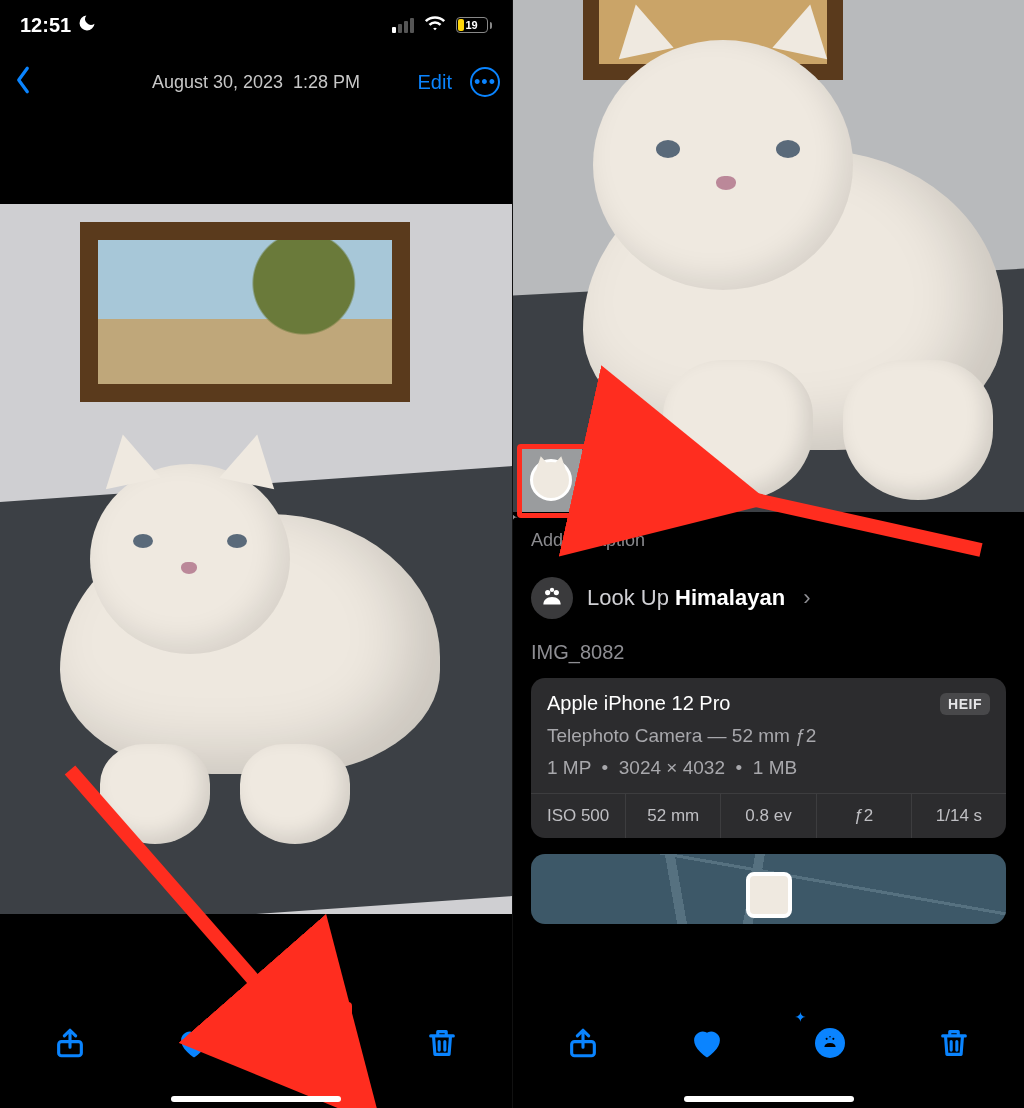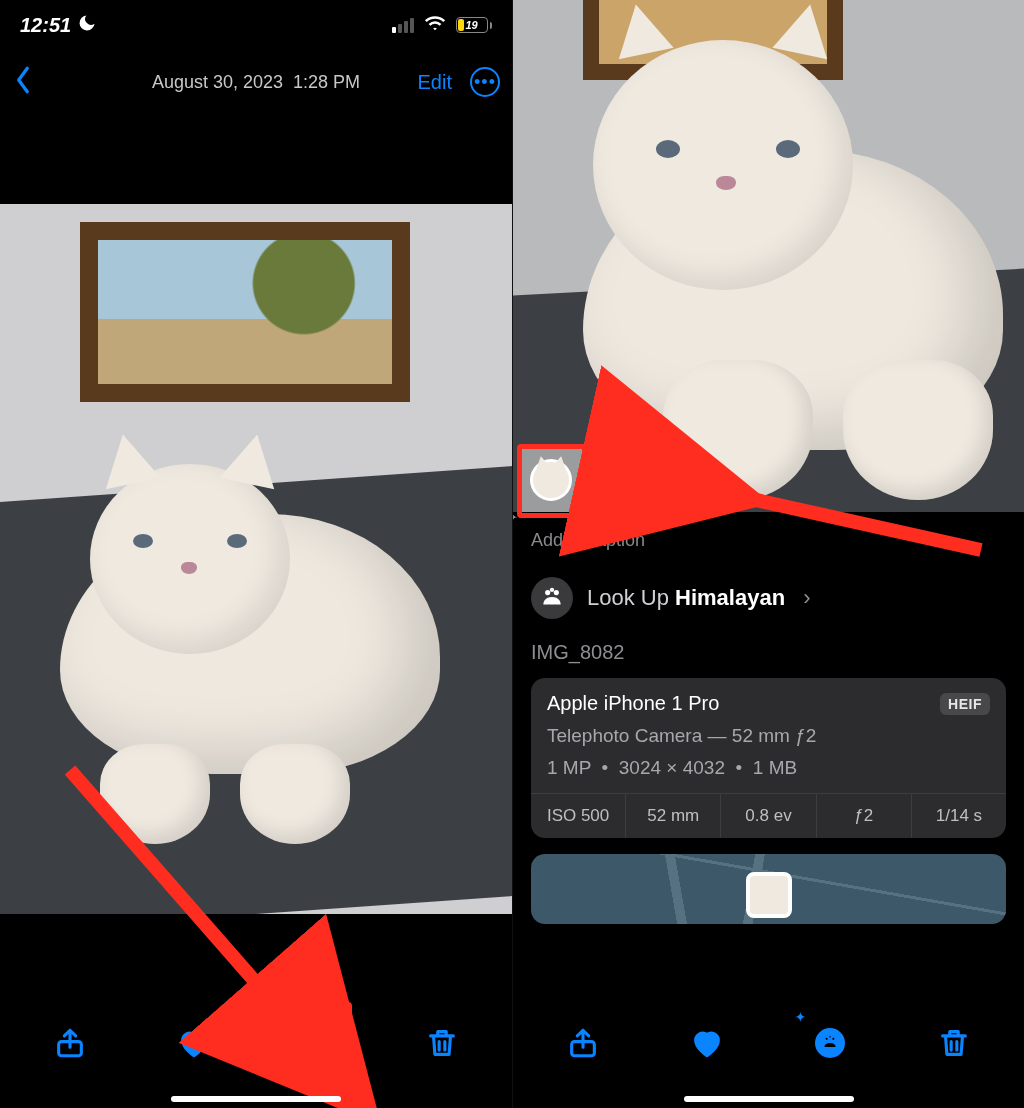--- a/index.html
+++ b/index.html
@@ -9,7 +9,7 @@
   .pane-right { border-left: 1px solid #111; }
 
   
-  .statusbar { height: 50px; display: flex; align-items: center; justify-content: space-between; padding: 0 20px; color: #fff; font-size: 20px; font-weight: 600; font-style: italic; }
+  .statusbar { height: 50px; display: flex; align-items: center; justify-content: space-between; padding: 0 20px; color: #fff; font-size: 20px; font-weight: 600; }
   .sb-left { display: flex; align-items: center; gap: 6px; }
   .sb-right { display: flex; align-items: center; gap: 10px; }
   .moon-icon svg { width: 20px; height: 20px; fill: #fff; }

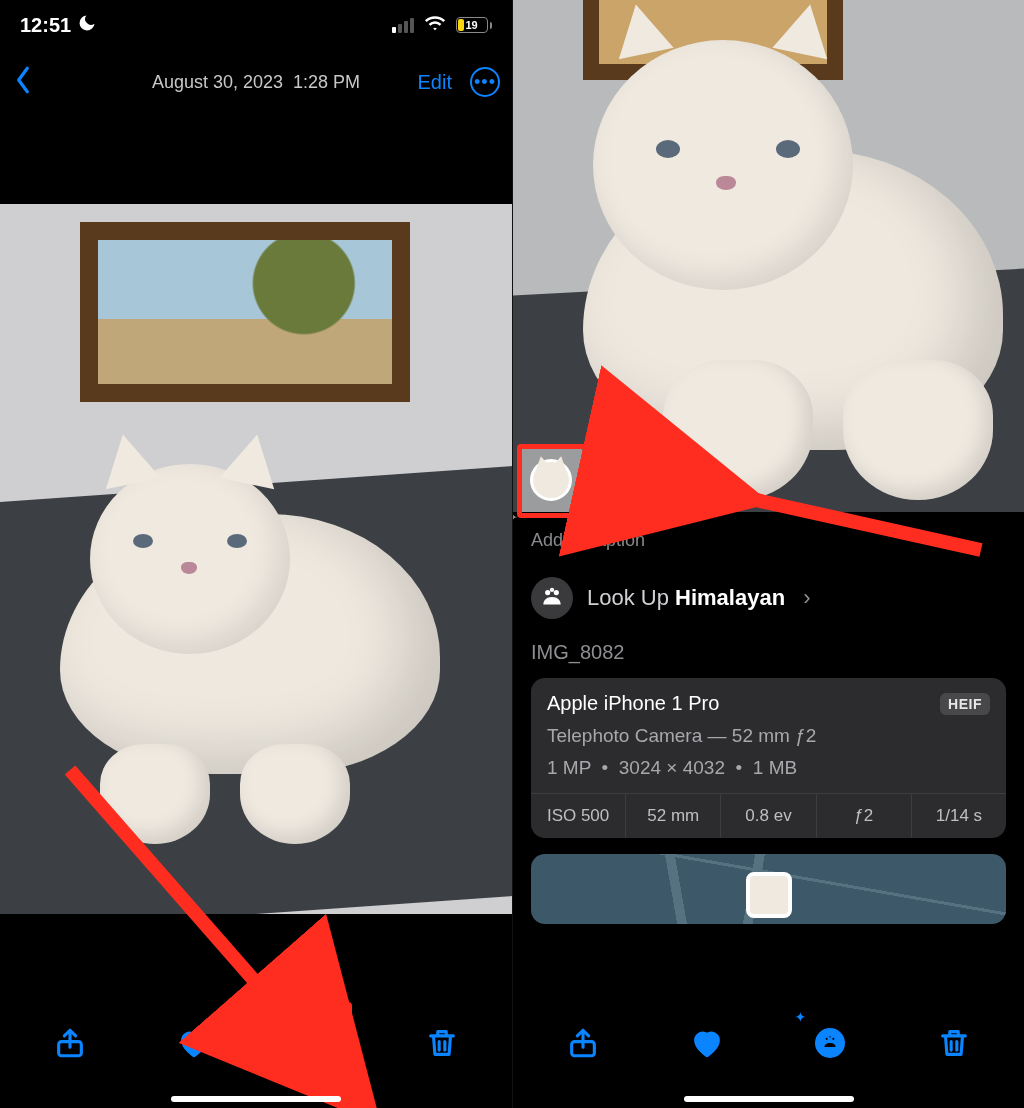--- a/index.html
+++ b/index.html
@@ -306,7 +306,7 @@
 
       <div class="exif-card">
         <div class="exif-head">
-          <span>Apple iPhone 1 Pro</span>
+          <span>Apple iPhone 12 Pro</span>
           <span class="heif">HEIF</span>
         </div>
         <div class="exif-line">Telephoto Camera — 52 mm ƒ2</div>

